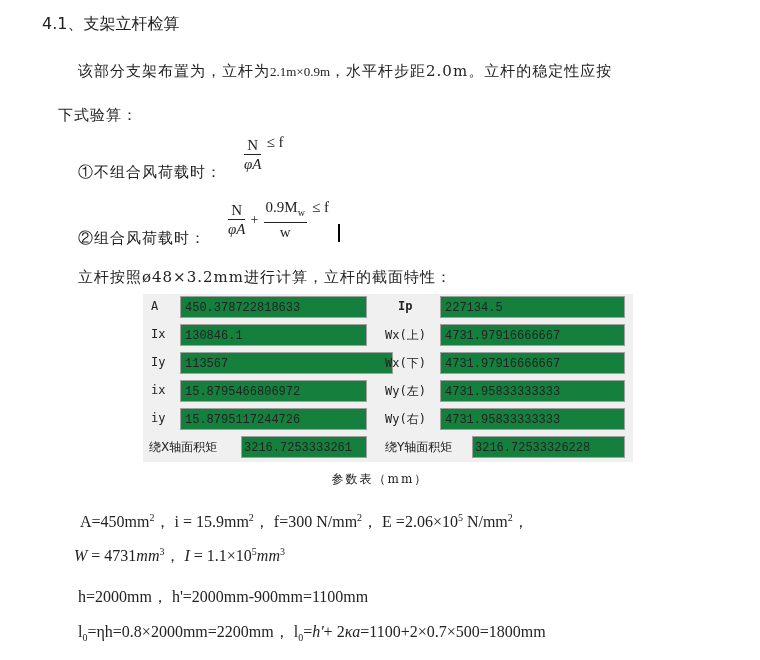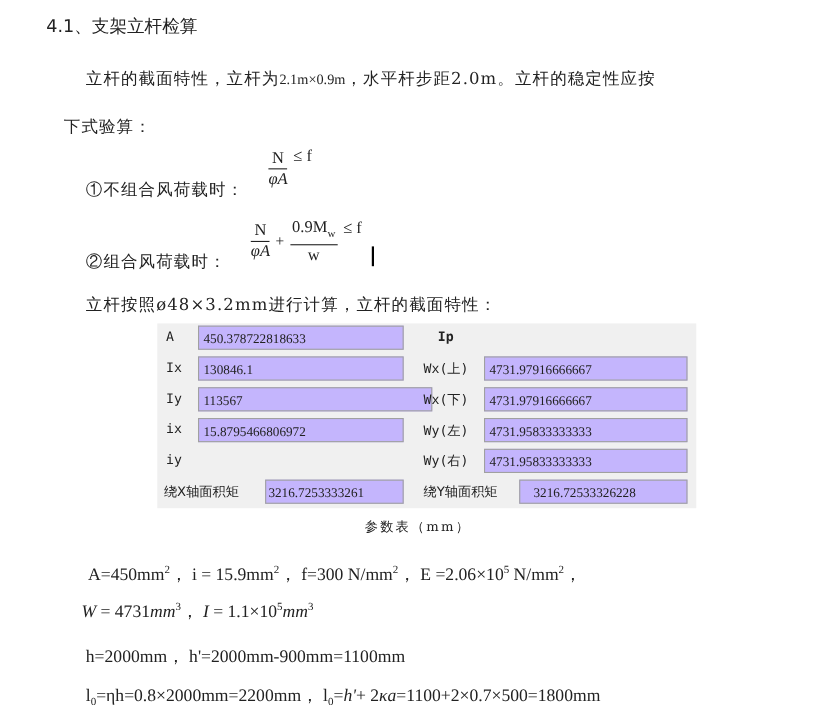--- a/index.html
+++ b/index.html
@@ -31,7 +31,7 @@
 <div class="abs heading">4.1、支架立杆检算</div>
 
 <div class="abs para" style="left:78px; top:62px;">
-  <span>立杆的截面特性，立杆为</span><span class="serif" style="font-size:13px;letter-spacing:0;">2.1m×0.9m</span><span>，水平杆步距2.0m。立杆的稳定性应按</span>
+  <span>该部分支架布置为，立杆为</span><span class="serif" style="font-size:13px;letter-spacing:0;">2.1m×0.9m</span><span>，水平杆步距2.0m。立杆的稳定性应按</span>
 </div>
 <div class="abs para" style="left:42px; top:106px;margin-left:16px;">下式验算：</div>
 

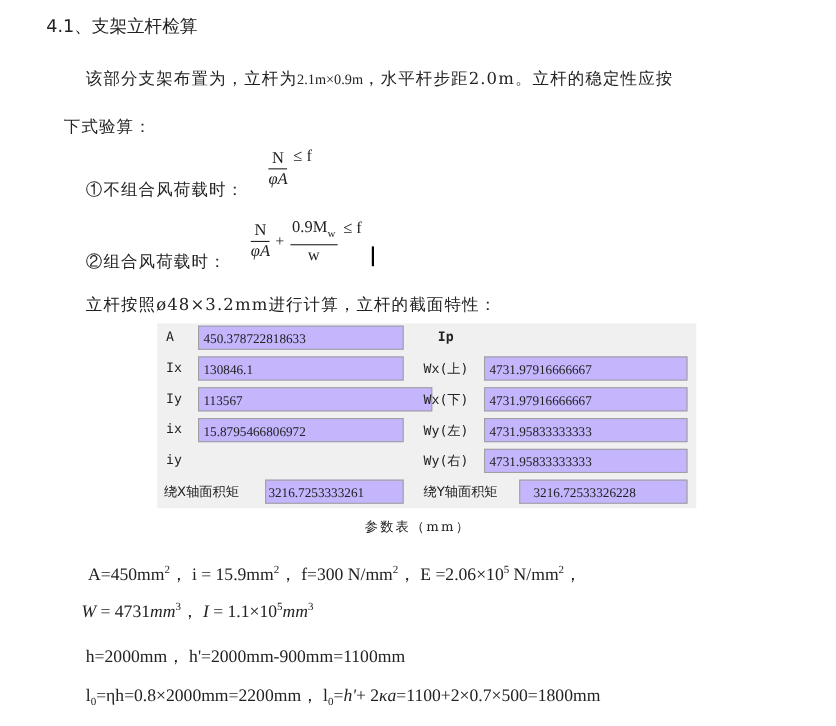--- a/index.html
+++ b/index.html
@@ -18,8 +18,8 @@
   .panel { position: absolute; left: 143px; top: 294px; width: 490px; height: 168px; background: #f0f0f0; }
   .prow { position: absolute; height: 24px; }
   .plabel { position: absolute; font-family: "DejaVu Sans Mono", "Liberation Mono", monospace; font-size: 12px; color: #222; top: 3px; }
-  .pinput { position: absolute; height: 22px; border: 1px solid #a0a0a0; background: #c4b5fd;
-            font-family: Liberation Serif, serif; font-size: 12px; line-height: 22px; padding-left: 4px; box-sizing: border-box; color: #222; }
+  .pinput { position: absolute; height: 22px; border: 1px solid #a0a0a0; background: #15803d;
+            font-family: Liberation Mono, monospace; font-size: 12px; line-height: 22px; padding-left: 4px; box-sizing: border-box; color: #222; }
   .caption { left: 0; width: 760px; text-align: center; top: 471px; font-size: 12px; letter-spacing: 2px; }
   .math { font-family: "Liberation Serif", "DejaVu Serif", serif; font-size: 16px; }
   sup { font-size: 10px; }

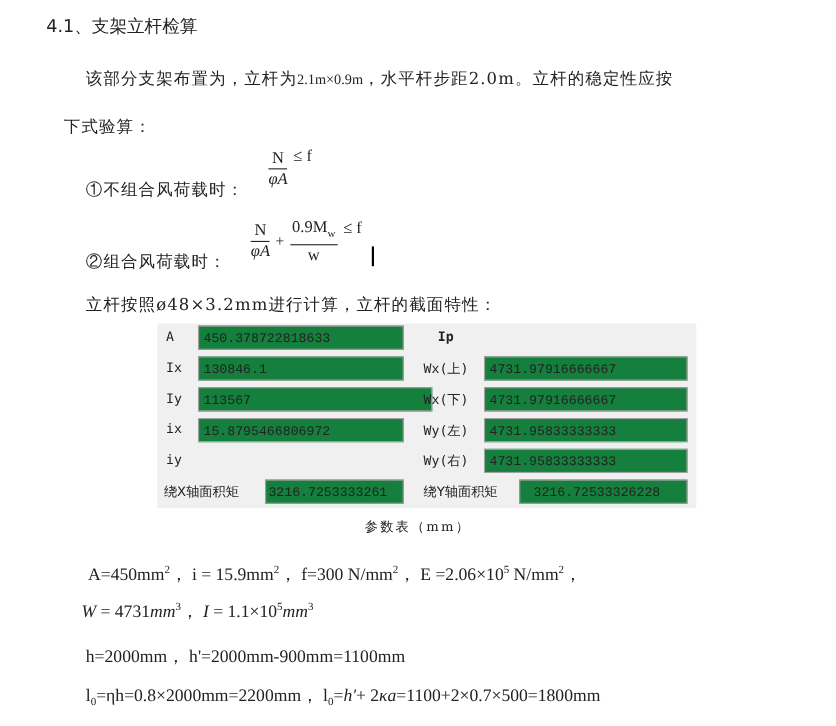--- a/index.html
+++ b/index.html
@@ -89,6 +89,7 @@
 
   <div class="prow" style="top:2px; left:240px; width:250px;">
     <span class="plabel" style="left:15px;font-weight:bold;">Ip</span>
+    <div class="pinput" style="left:57px; width:185px;">227134.5</div>
   </div>
   <div class="prow" style="top:30px; left:240px; width:250px;">
     <span class="plabel" style="left:2px;">Wx(上)</span>

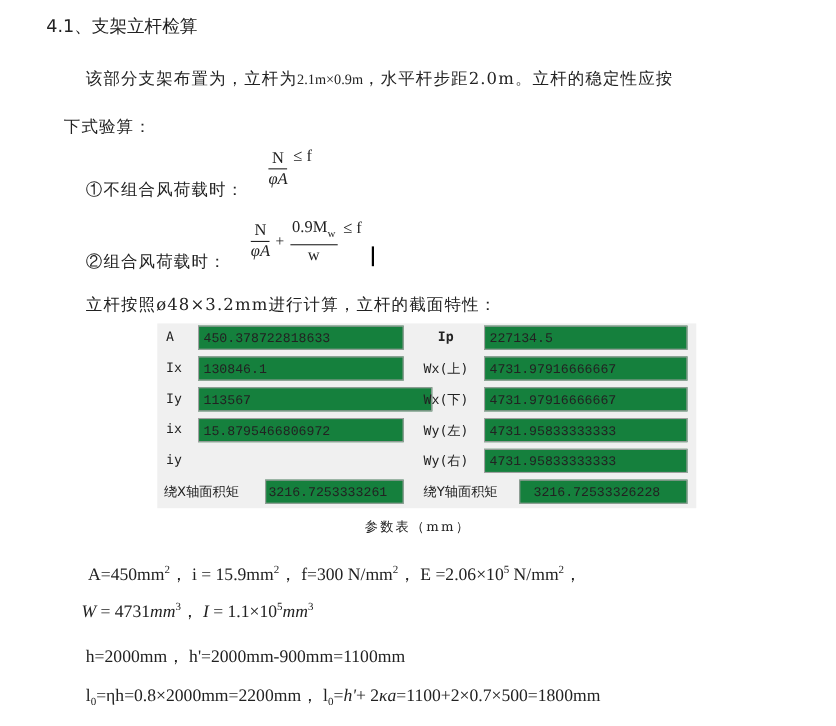--- a/index.html
+++ b/index.html
@@ -81,6 +81,7 @@
   </div>
   <div class="prow" style="top:114px; left:0; width:240px;">
     <span class="plabel" style="left:8px;">iy</span>
+    <div class="pinput" style="left:37px; width:187px;">15.8795117244726</div>
   </div>
   <div class="prow" style="top:142px; left:0; width:240px;">
     <span class="plabel" style="left:6px; font-family:'DejaVu Sans', sans-serif; font-size:12px;">绕X轴面积矩</span>

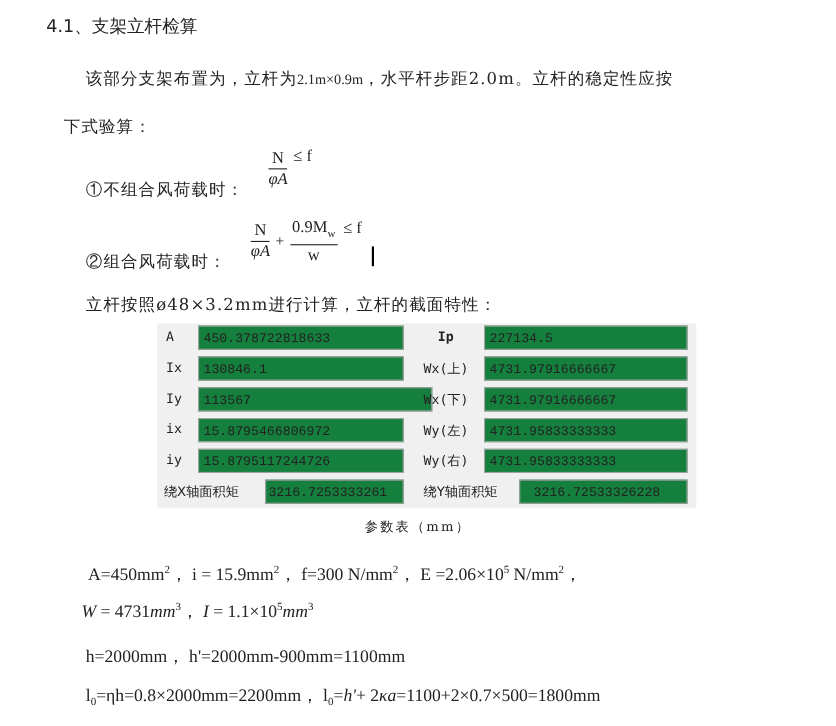--- a/index.html
+++ b/index.html
@@ -110,7 +110,7 @@
   </div>
   <div class="prow" style="top:142px; left:240px; width:250px;">
     <span class="plabel" style="left:2px; font-family:'DejaVu Sans', sans-serif; font-size:12px;">绕Y轴面积矩</span>
-    <div class="pinput" style="left:89px; width:153px; padding-left:12px;">3216.72533326228</div>
+    <div class="pinput" style="left:89px; width:153px; padding-left:2px;">3216.72533326228</div>
   </div>
 </div>
 

